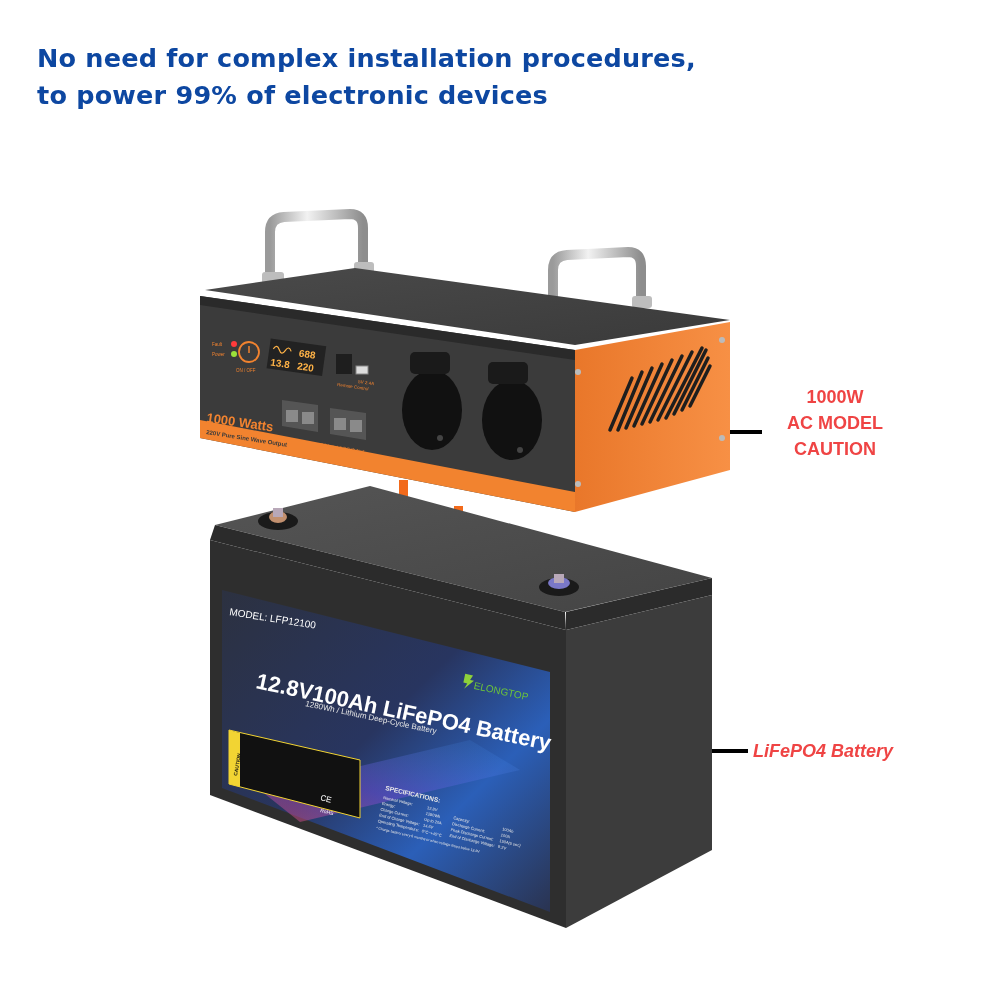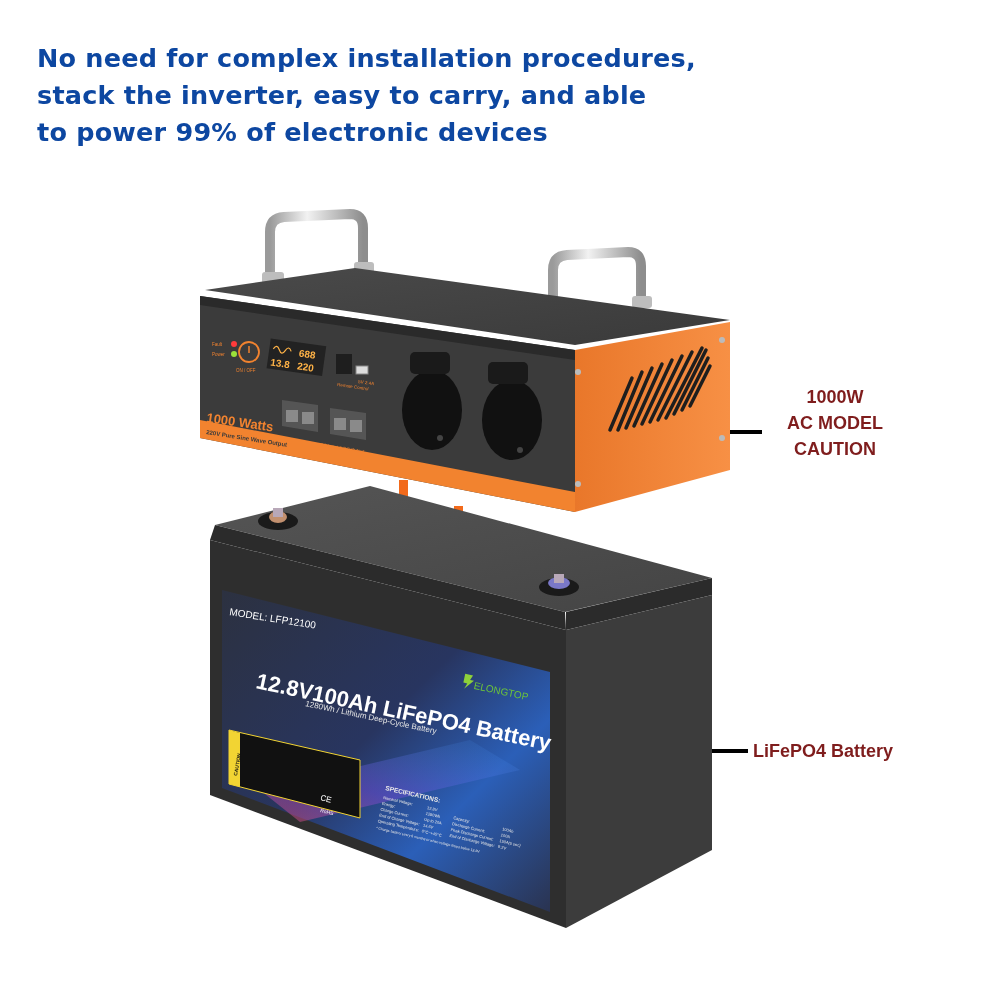--- a/index.html
+++ b/index.html
@@ -18,7 +18,6 @@
 
 <div class="headline">
   <div>No need for complex installation procedures,</div>
-  <div>stack the inverter, easy to carry, and able</div>
   <div>to power 99% of electronic devices</div>
 </div>
 

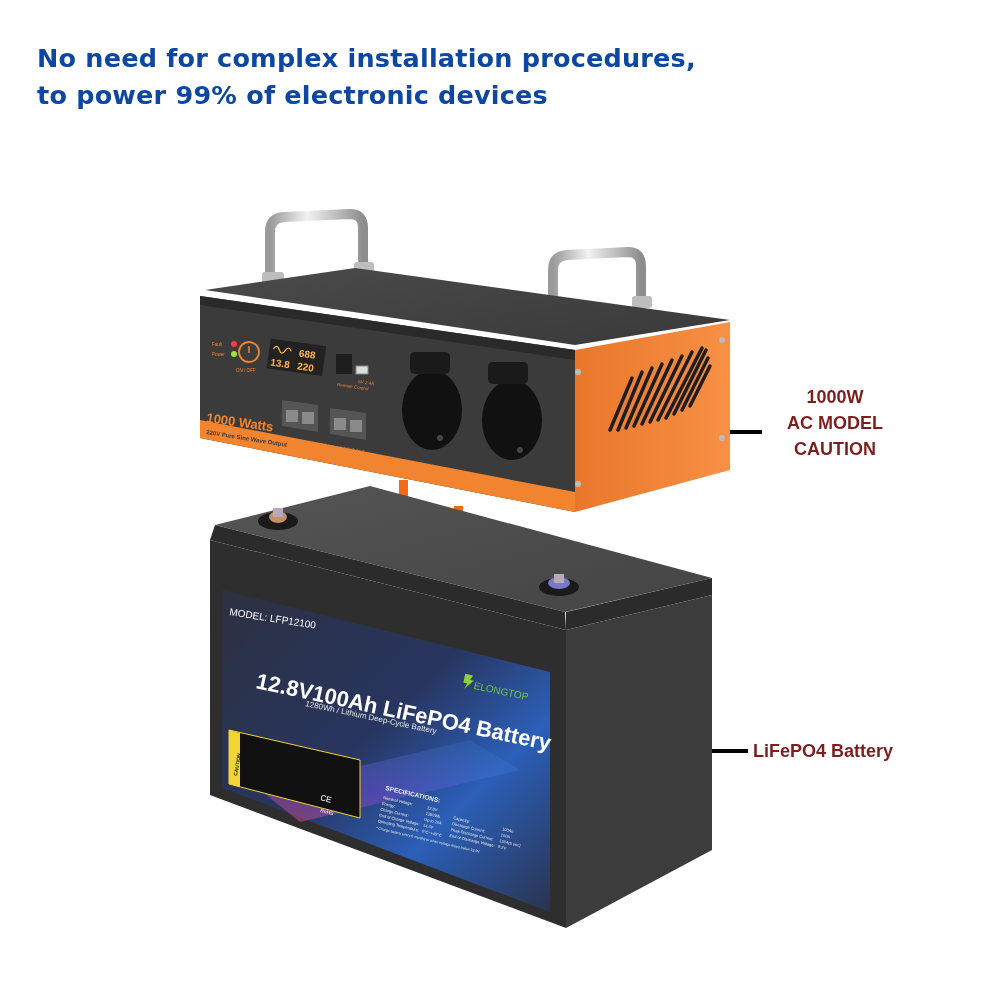--- a/index.html
+++ b/index.html
@@ -8,7 +8,7 @@
   .headline { position:absolute; left:37px; top:40px; width:640px; color:#0d47a1;
               font-weight:bold; font-size:25.5px; line-height:37px; letter-spacing:0.2px; }
   .headline div { white-space:nowrap; }
-  .callout { position:absolute; color:#7f1d1d; font-family:"Liberation Sans", sans-serif;
+  .callout { position:absolute; color:#ef4444; font-family:"Liberation Sans", sans-serif;
              font-weight:bold; font-size:18px; line-height:26px; text-align:center; }
   .leader { position:absolute; height:4px; background:#000; }
   svg text { font-family:"Liberation Sans", sans-serif; }

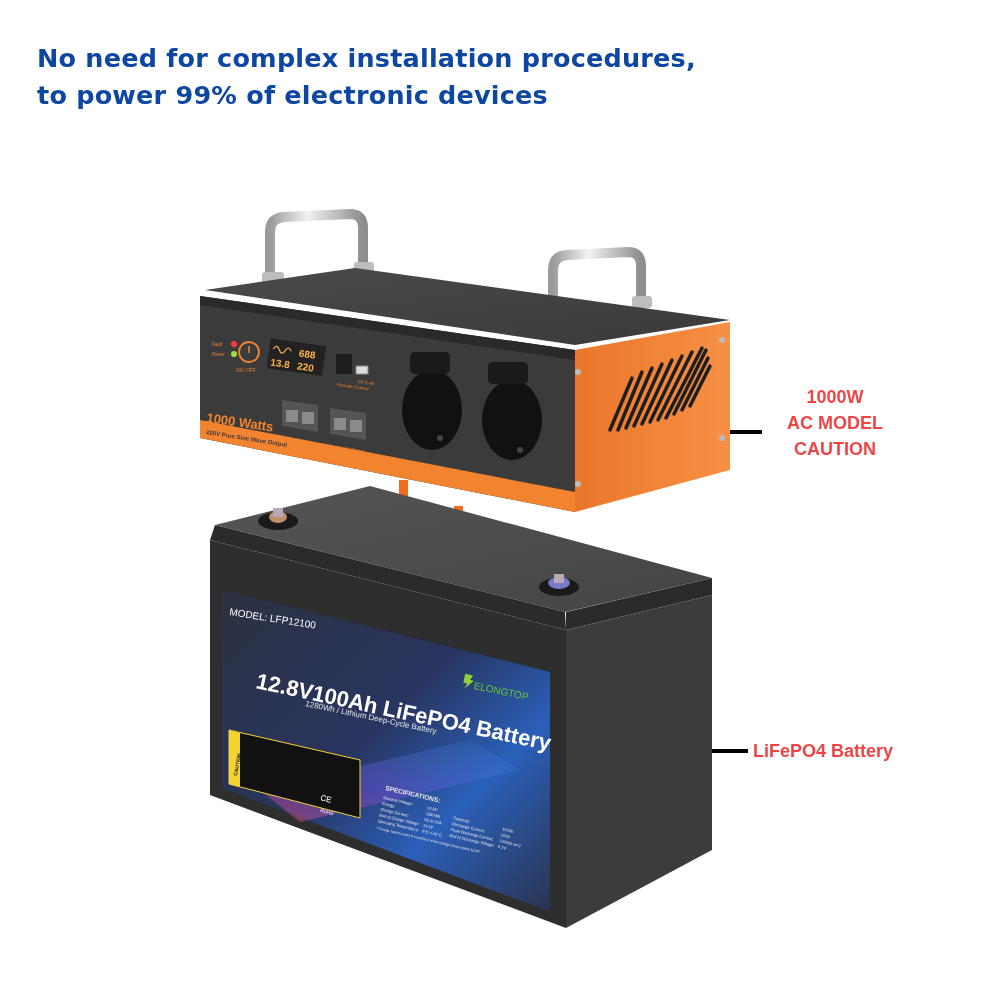--- a/index.html
+++ b/index.html
@@ -229,7 +229,7 @@
 </div>
 
 <div class="leader" style="left:712px; top:749px; width:36px;"></div>
-<div class="callout" style="left:753px; top:738px; text-align:center;">
+<div class="callout" style="left:753px; top:738px; text-align:center;font-style:italic;">
   <span>LiFePO4 Battery</span>
 </div>
 

